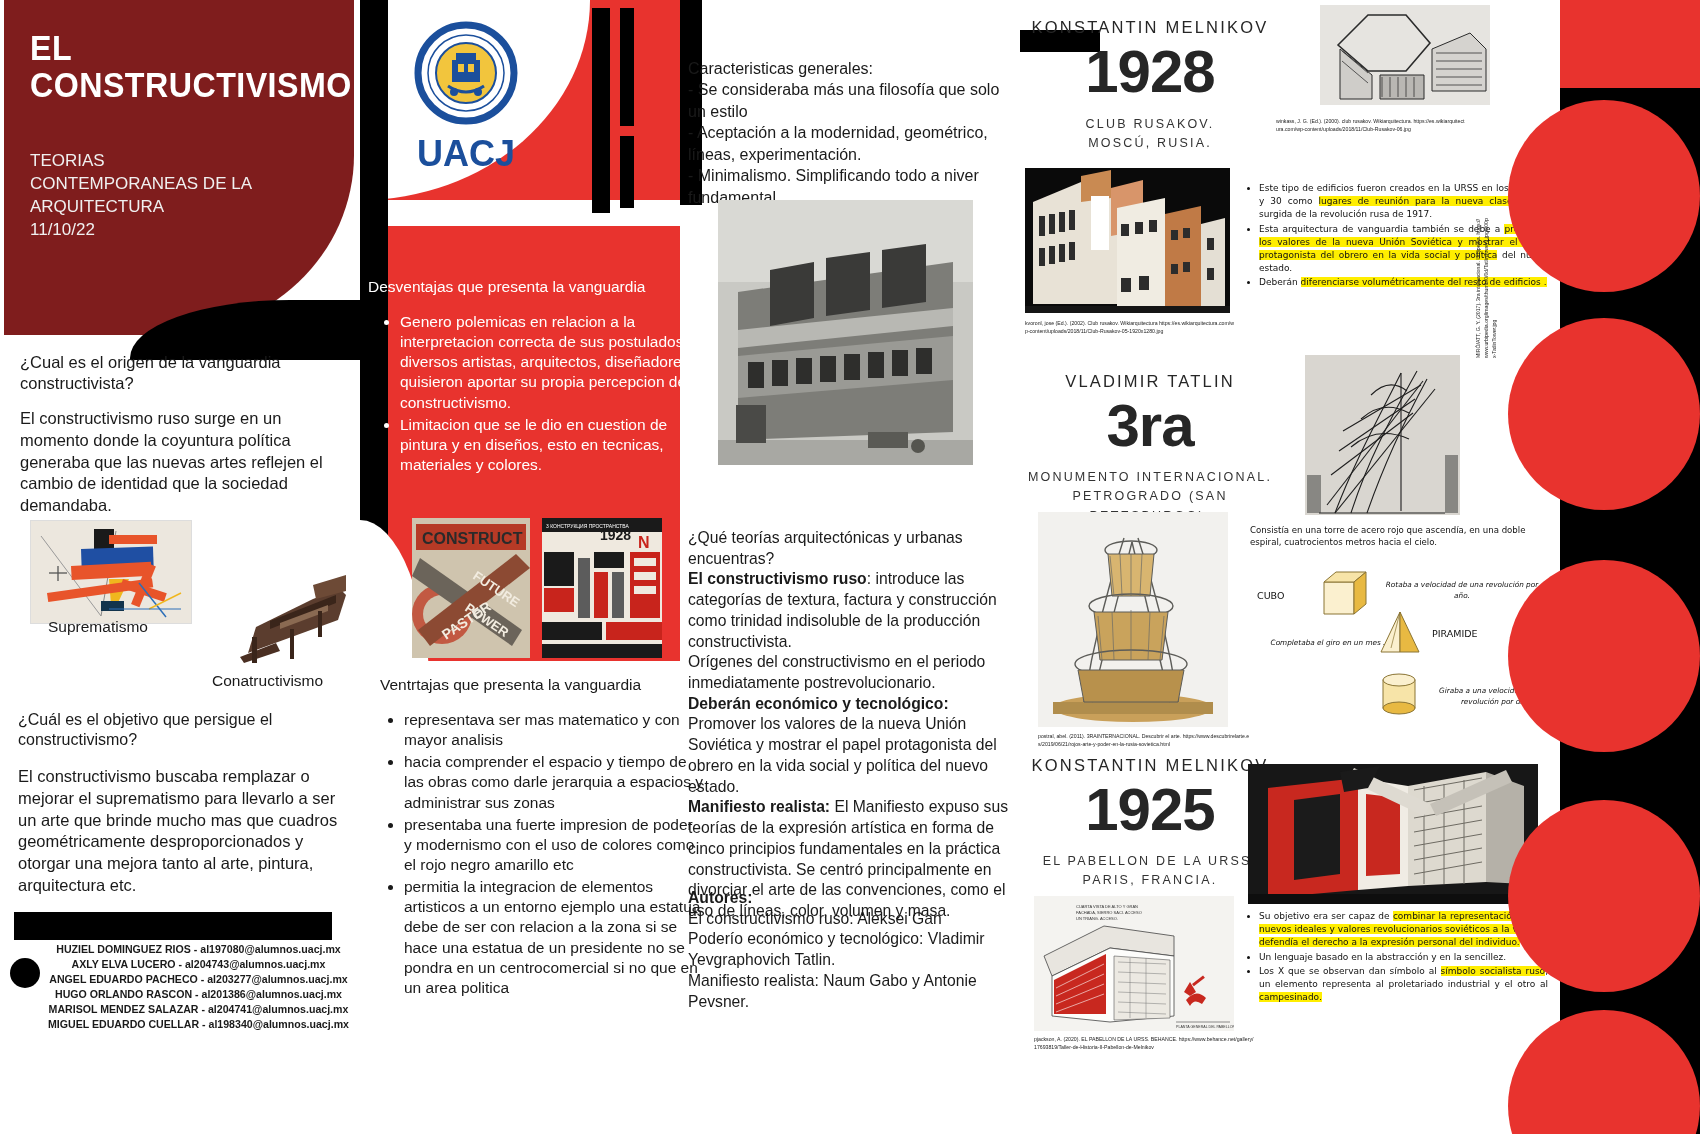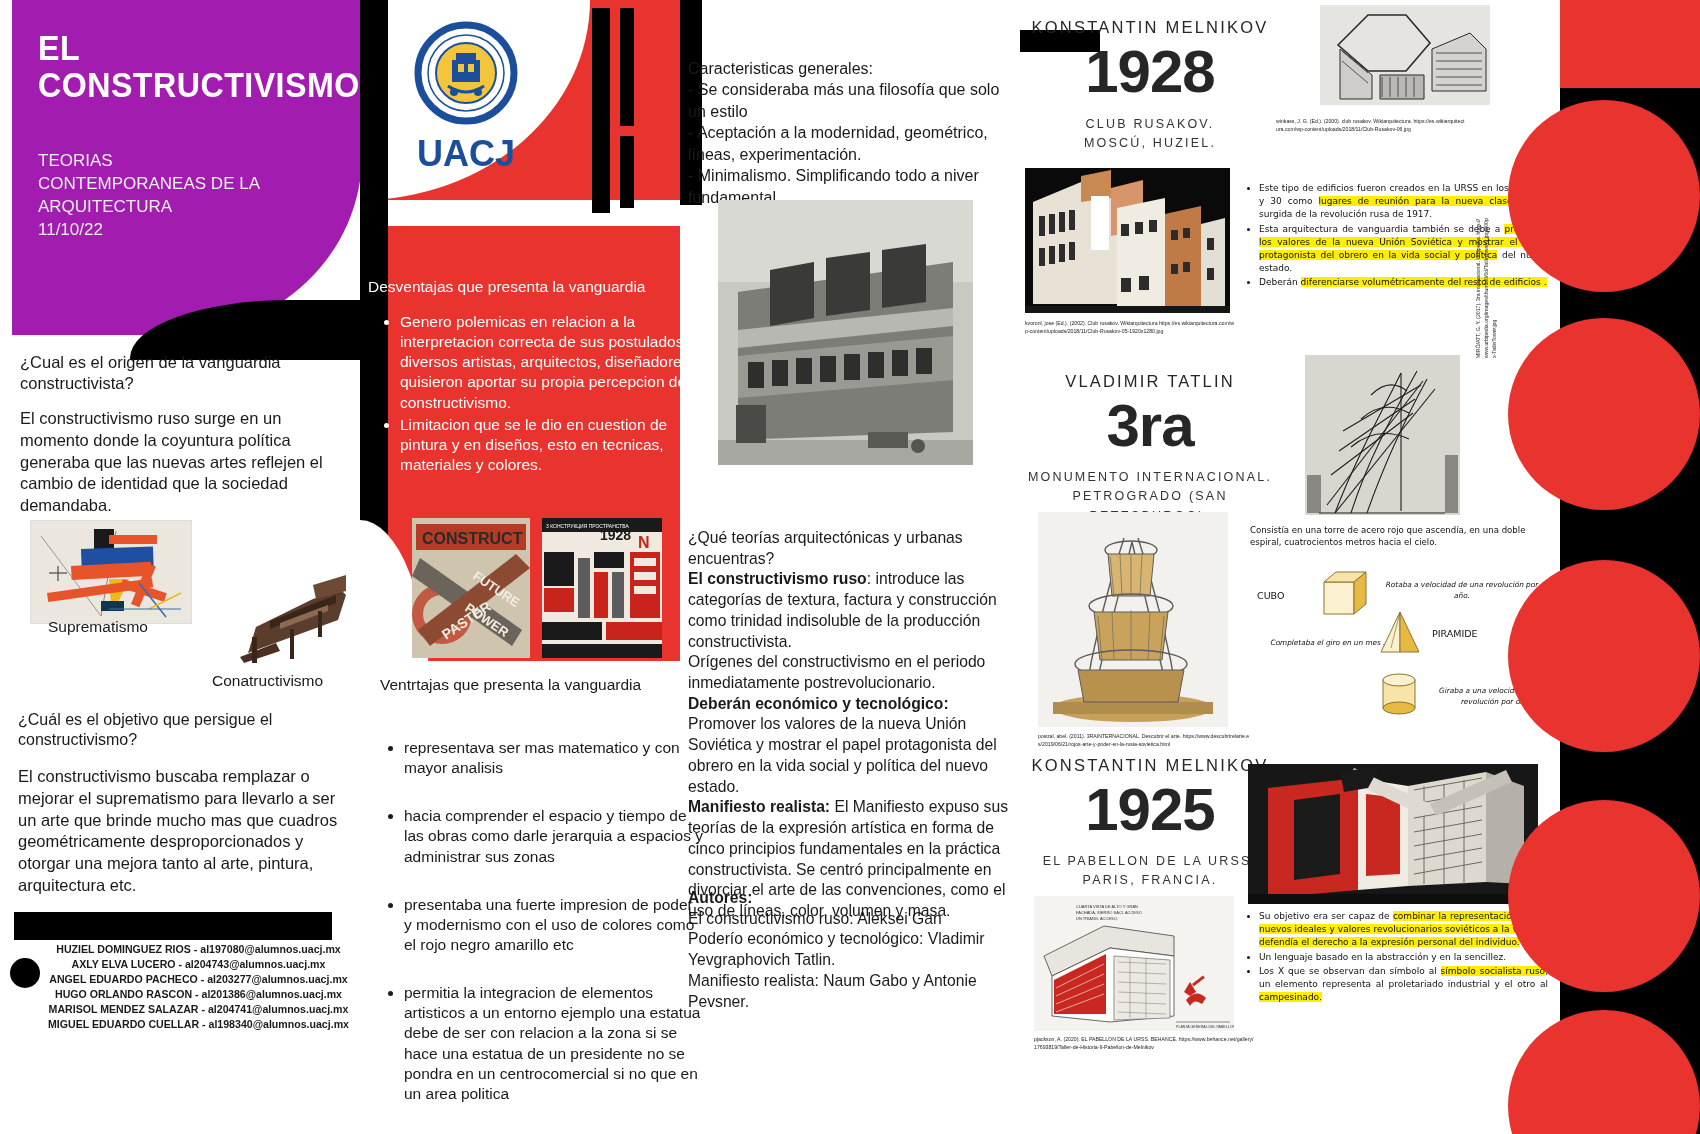--- a/index.html
+++ b/index.html
@@ -9,7 +9,7 @@
 
   
   #col1{left:0;top:0;width:360px;height:1134px;}
-  .hdr-block{position:absolute;left:12px;top:0;width:350px;height:335px;background:#a21caf;
+  .hdr-block{position:absolute;left:4px;top:0;width:350px;height:335px;background:#7f1d1d;
              border-bottom-right-radius:190px 180px;overflow:hidden;}
   .hdr-title{position:absolute;left:26px;top:30px;color:#fff;font-weight:bold;
              font-family:"Liberation Sans Narrow","Liberation Sans",sans-serif;

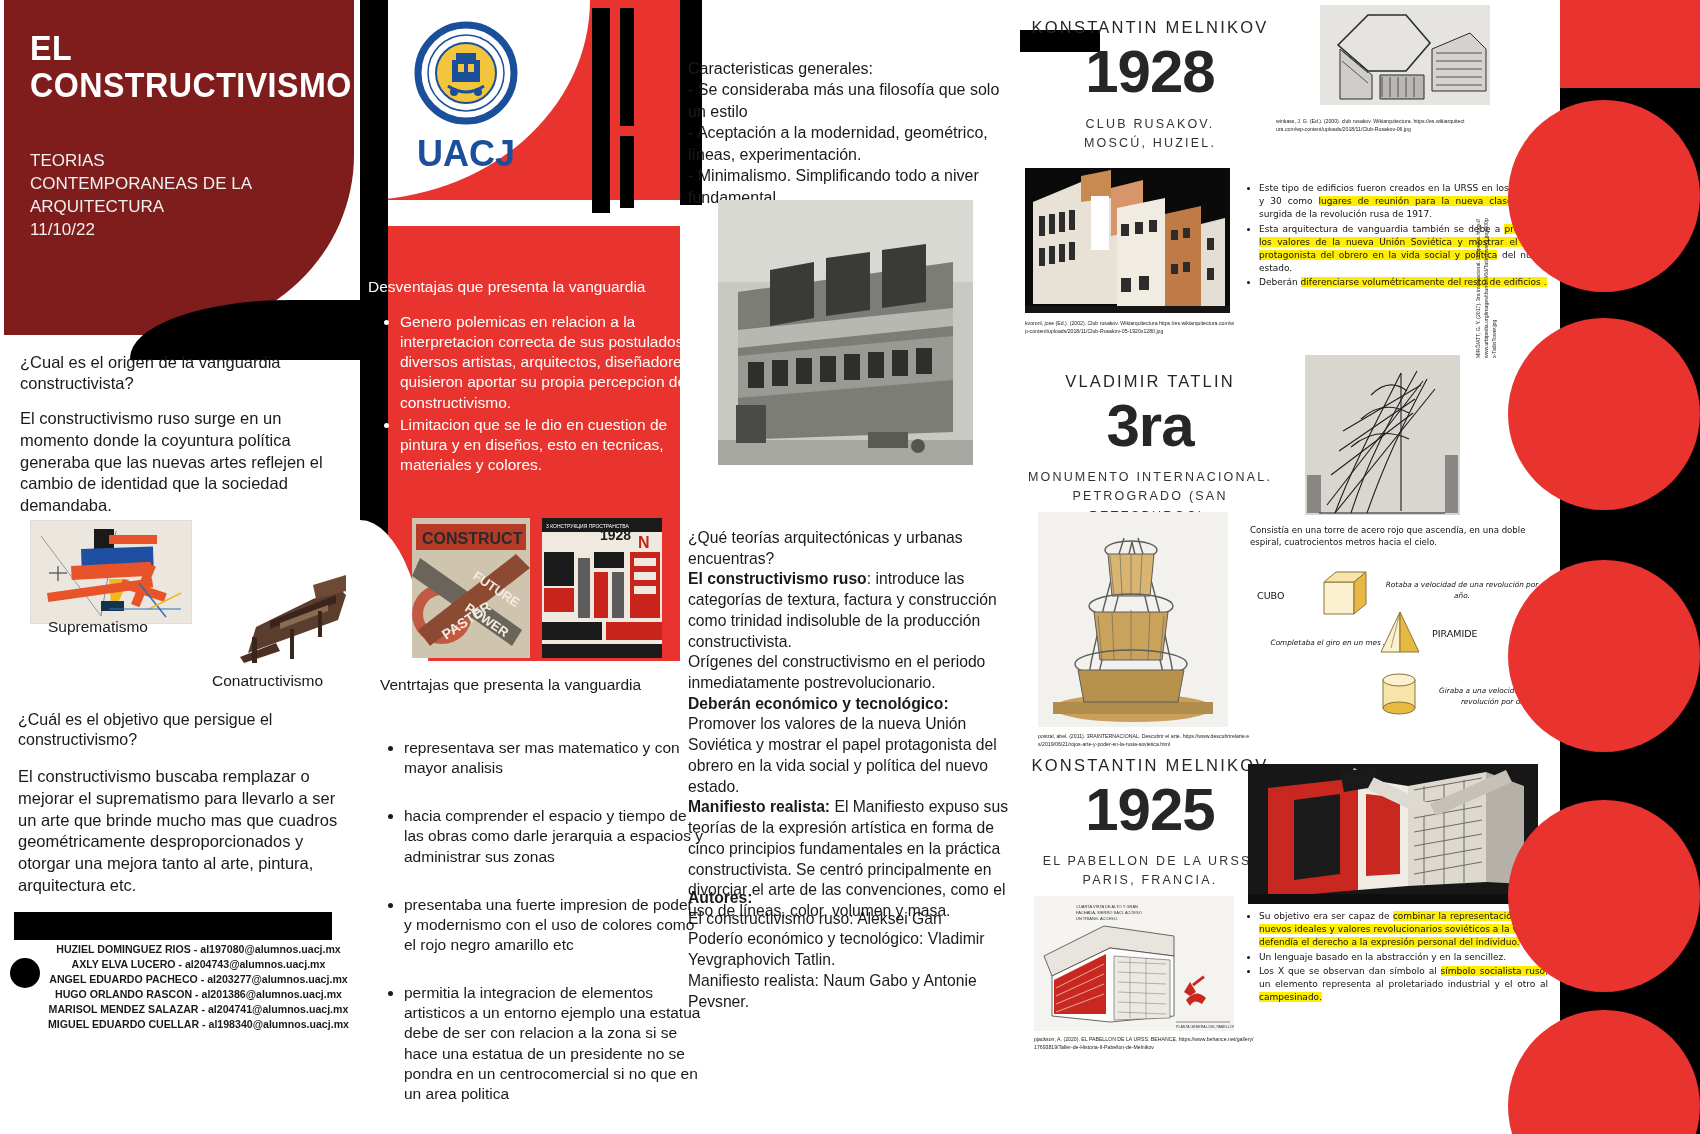--- a/index.html
+++ b/index.html
@@ -317,7 +317,7 @@
   <div class="kyear" style="left:10px;top:42px;">1928</div>
   <div class="kplace" style="left:10px;top:115px;">
     <div>CLUB RUSAKOV.</div>
-    <div>MOSCÚ, HUZIEL.</div>
+    <div>MOSCÚ, RUSIA.</div>
   </div>
 
   <div class="photo" style="left:300px;top:5px;width:170px;height:100px;">

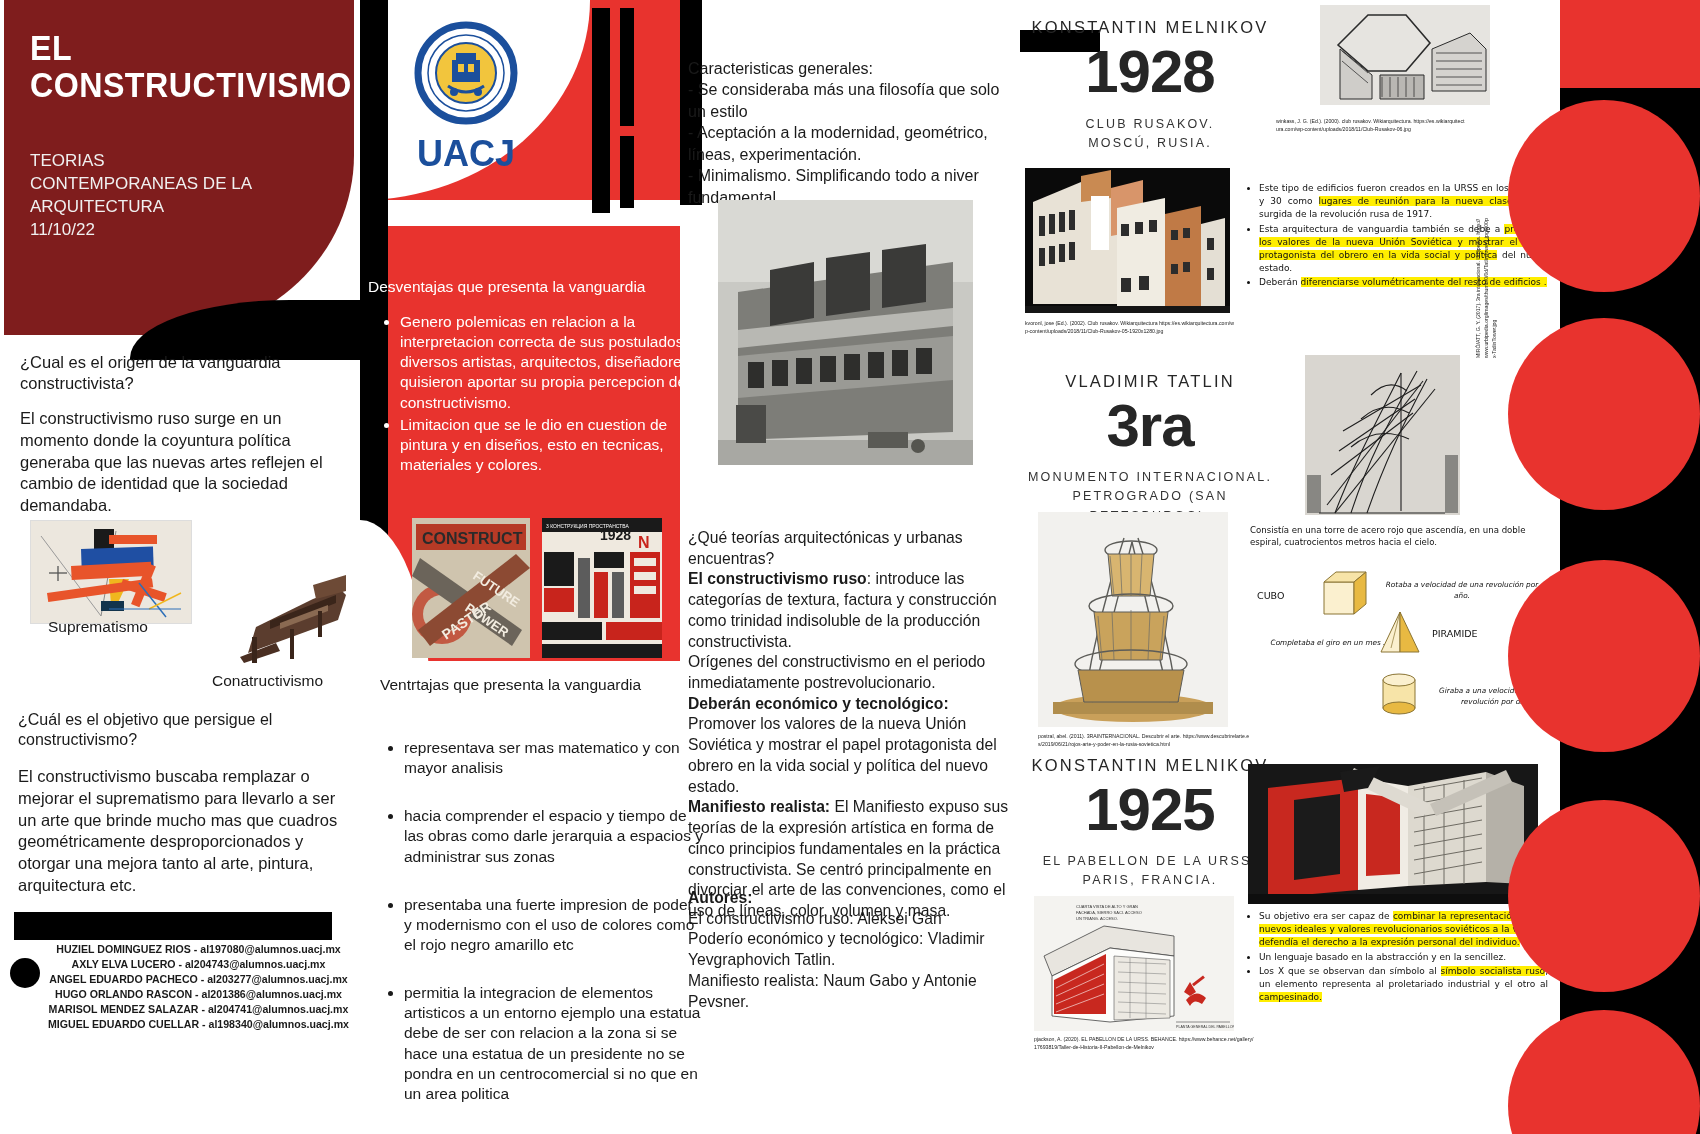--- a/index.html
+++ b/index.html
@@ -55,7 +55,7 @@
   .c2-h2{position:absolute;left:20px;top:676px;width:300px;font-size:15.5px;}
   .c2-ul2{position:absolute;left:18px;top:710px;width:300px;font-size:15.5px;line-height:1.3;
           margin:0;padding-left:26px;}
-  .c2-ul2 li{margin-bottom:2px;margin-top:28px;}
+  .c2-ul2 li{margin-bottom:2px;}
 
   
   #col3{left:680px;top:0;width:340px;height:1134px;}

